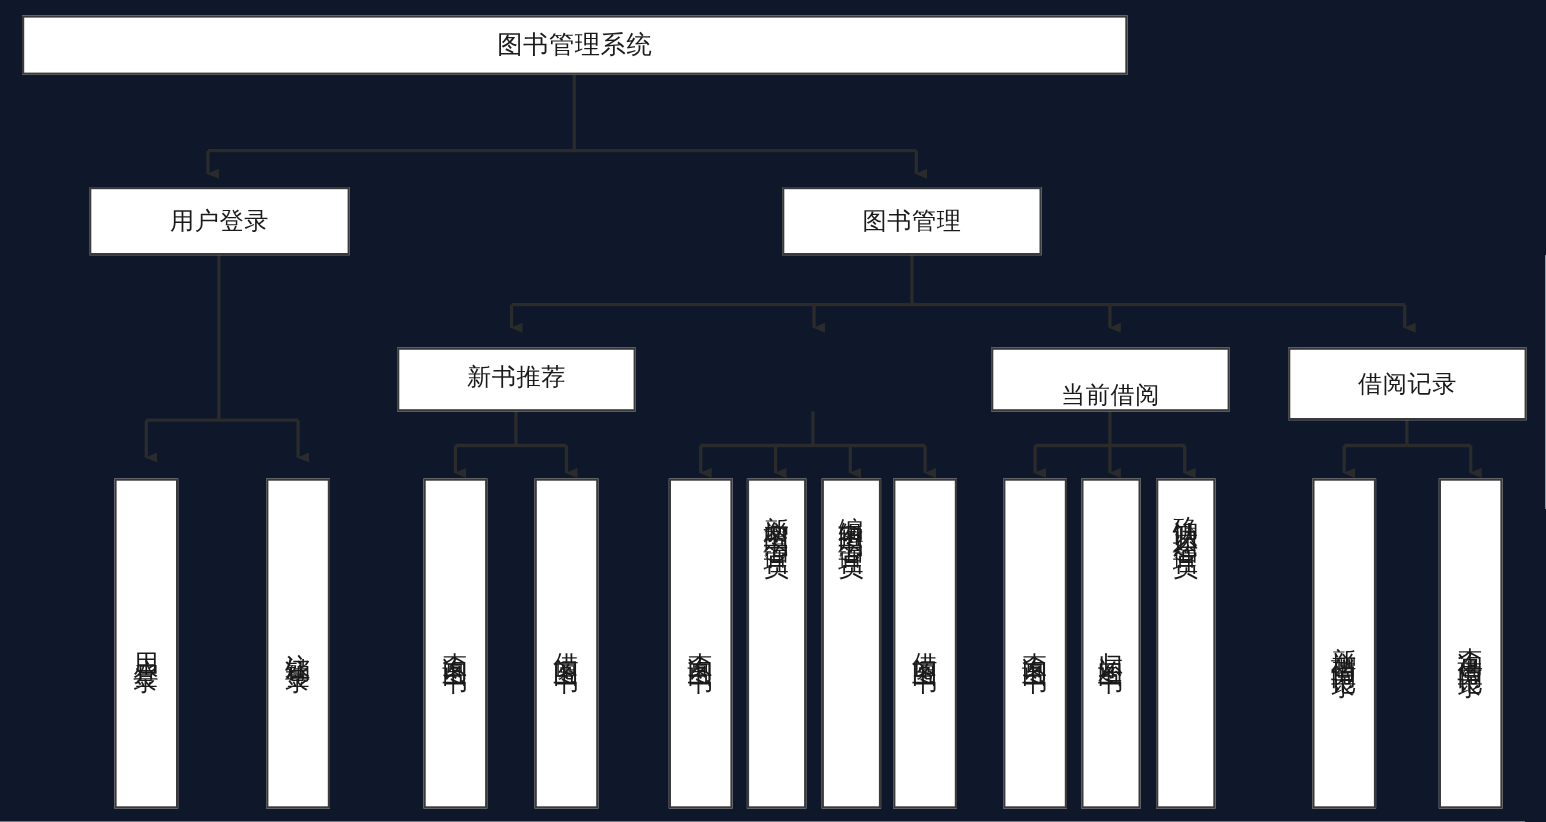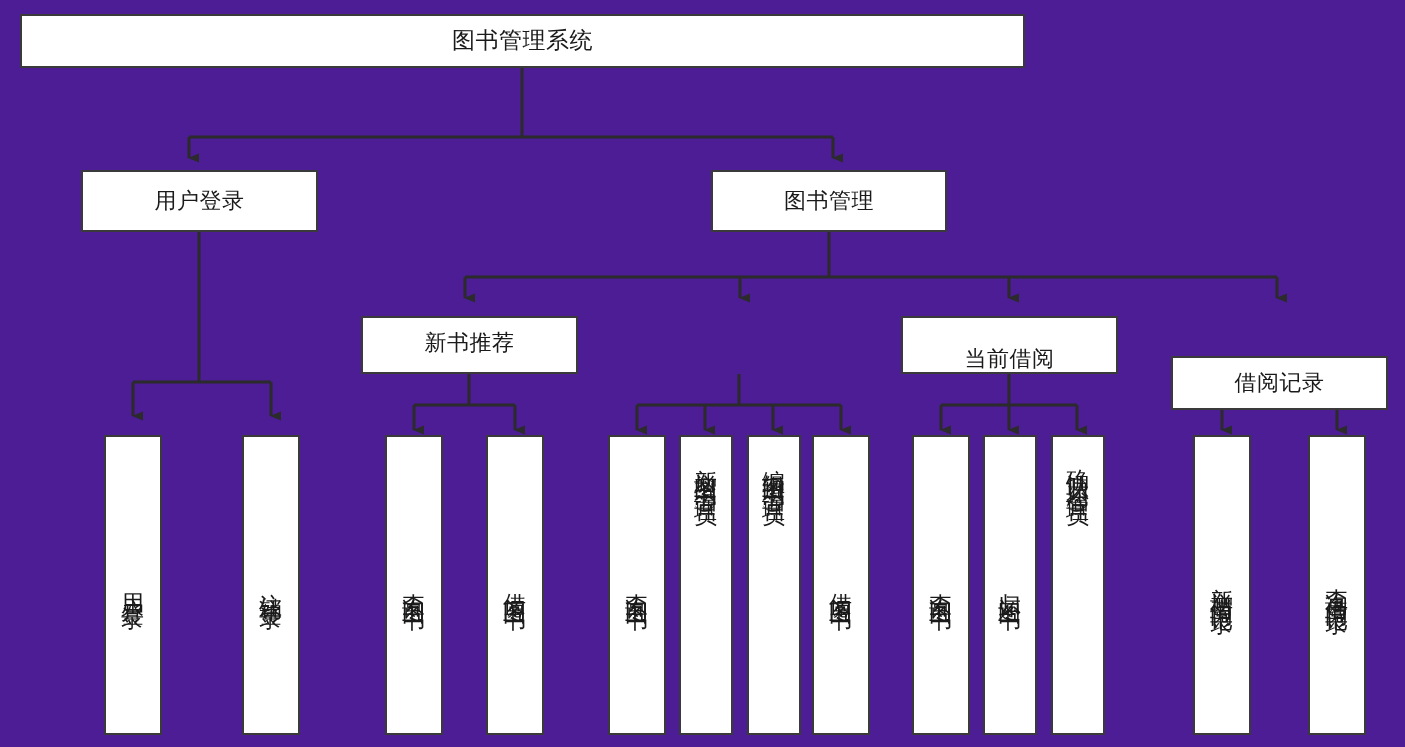--- a/index.html
+++ b/index.html
@@ -11,7 +11,7 @@
     position:relative;
     width:1405px;
     height:747px;
-    background:#4c1d95;
+    background:#0f172a;
     overflow:hidden;
   }
   #wires{

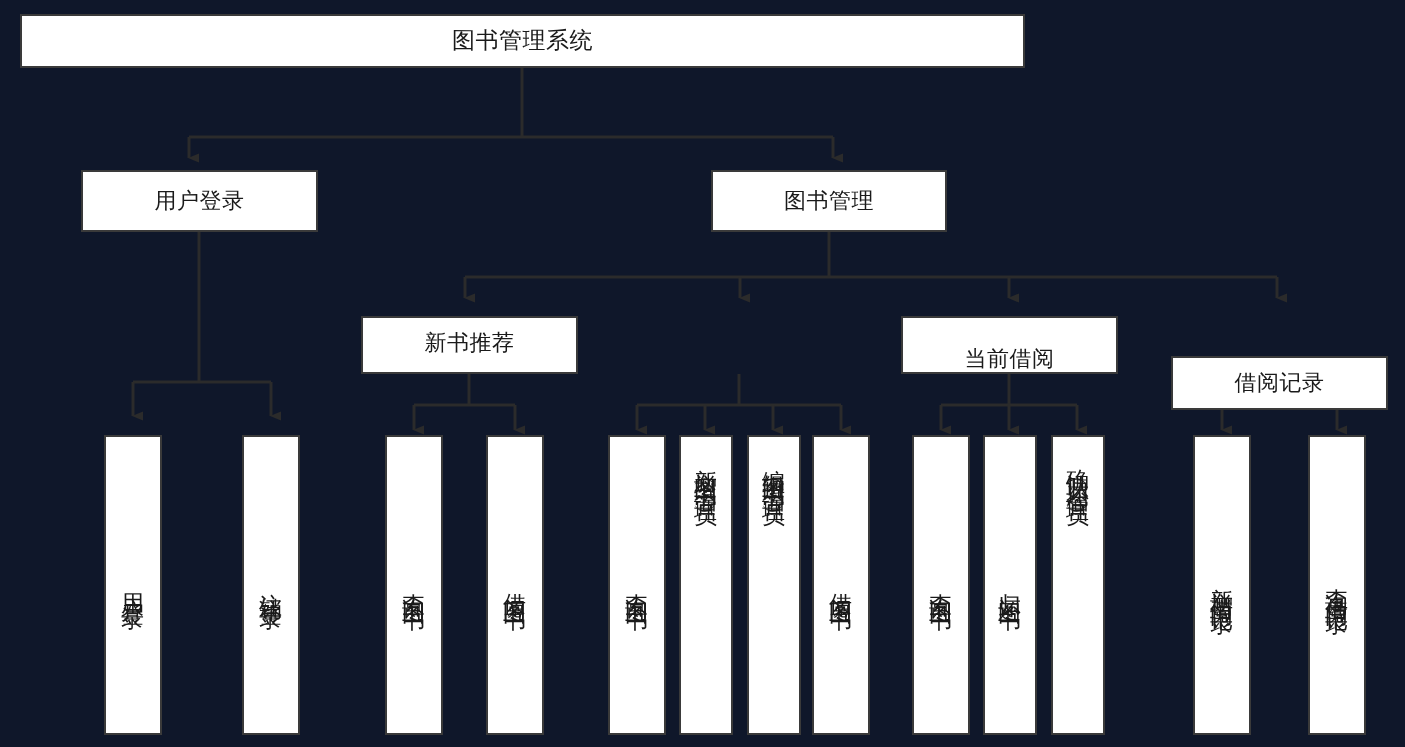--- a/index.html
+++ b/index.html
@@ -142,7 +142,7 @@
   <div class="node lvl3" style="left:901px;top:316px;width:217px;height:58px;align-items:flex-end;">
     <span class="lbl">当前借阅</span>
   </div>
-  <div class="node lvl3" style="left:1171px;top:316px;width:217px;height:54px;margin-top:40px;">
+  <div class="node lvl3" style="left:1171px;top:316px;width:217px;height:66px;">
     <span class="lbl">借阅记录</span>
   </div>
 

